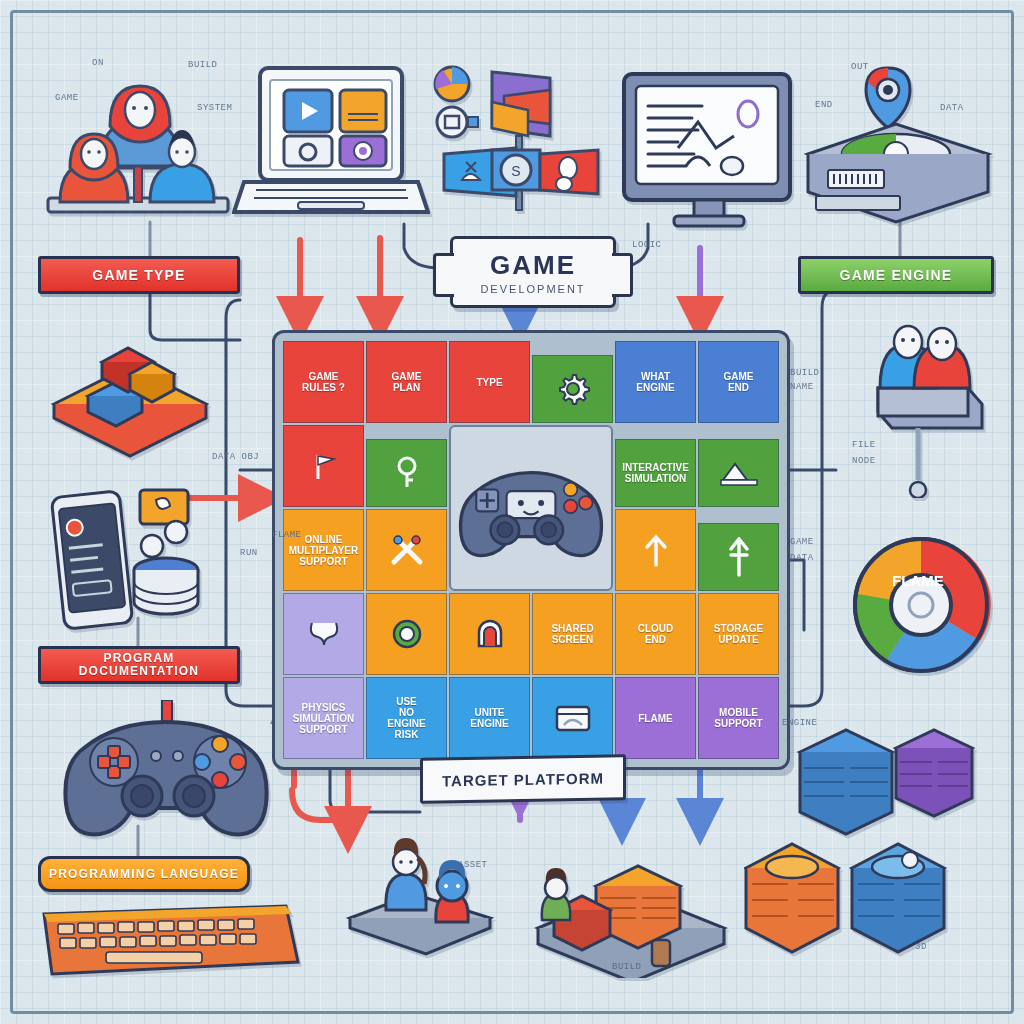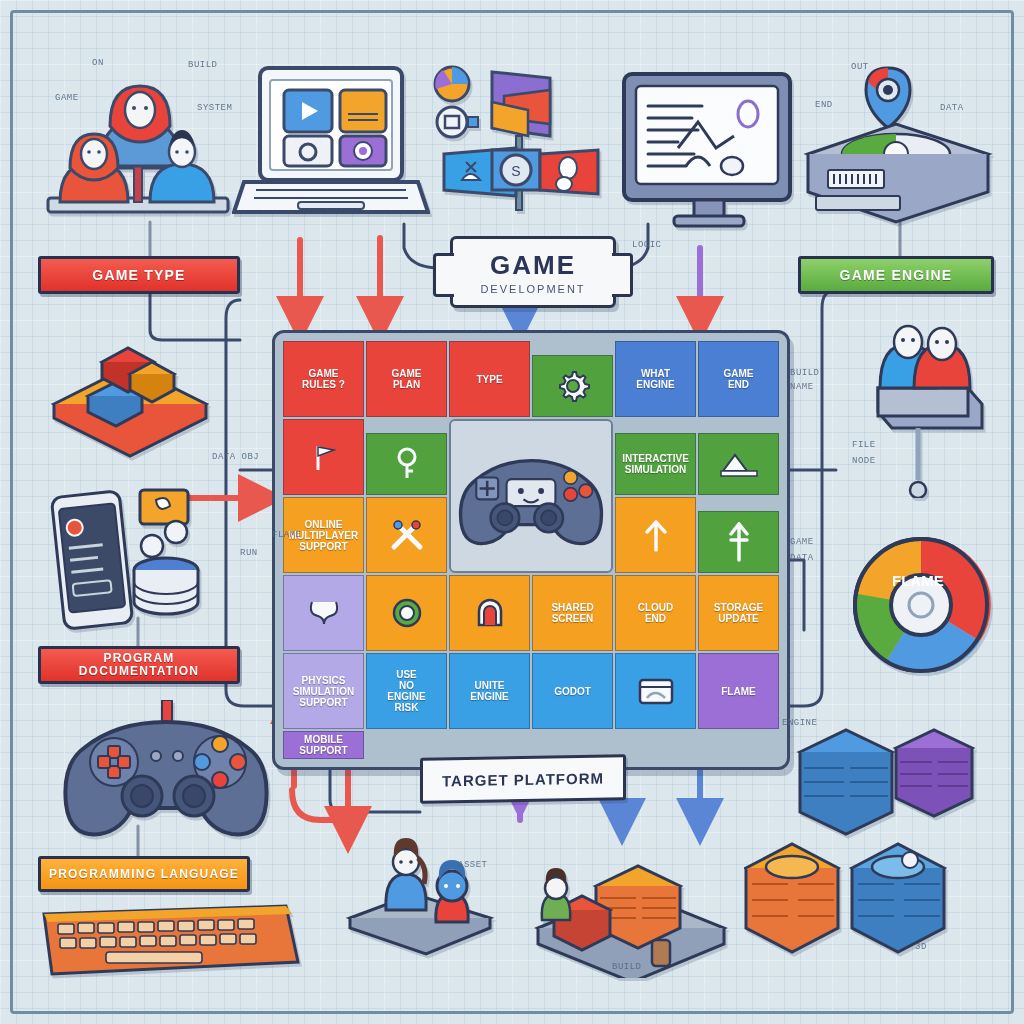--- a/index.html
+++ b/index.html
@@ -599,9 +599,6 @@
           <span>UNITE<br>ENGINE</span>
         </div>
       <div class="cell c-lblue">
-          <span>GODOT</span>
-        </div>
-      <div class="cell c-lblue">
         <svg class="ic" width="38" height="30" viewBox="0 0 38 30">
           <rect x="3" y="4" width="32" height="23" rx="3" fill="#f7f9fb" stroke="#2f3a58" stroke-width="2.5"></rect>
           <path d="M3 11 h32" stroke="#2f3a58" stroke-width="2"></path>

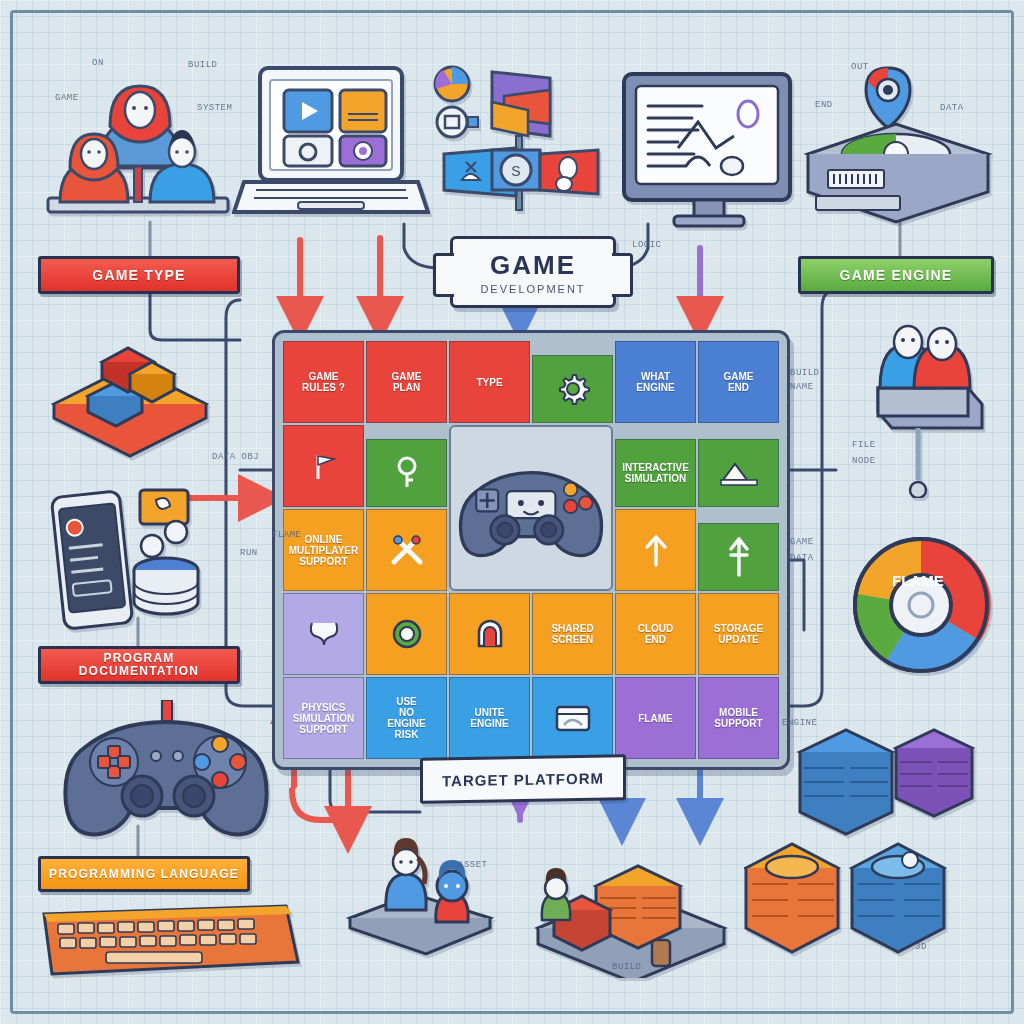--- a/index.html
+++ b/index.html
@@ -36,7 +36,7 @@
   }
   .banner.red{background:linear-gradient(#f45b50,#e0322b);}
   .banner.green{background:linear-gradient(#8dd06a,#5aab3f);}
-  .banner.orange{background:linear-gradient(#ffb13c,#f59412);}
+  .banner.orange{background:linear-gradient(#ffb13c,#f59412);border-radius:12px;}
   .center-banner{
     position:absolute;left:450px;top:236px;width:160px;height:66px;
     background:#f6f8fa;border:3px solid #2c3550;border-radius:6px;

